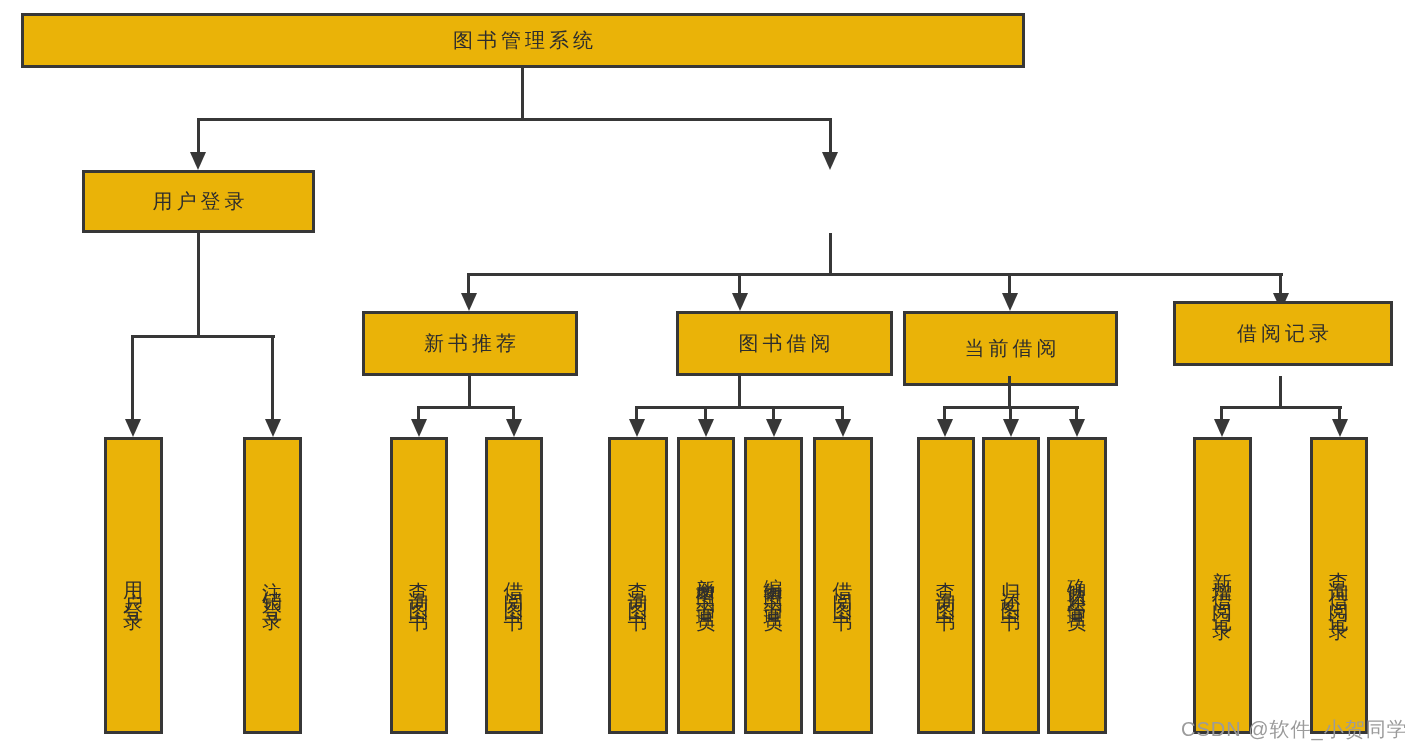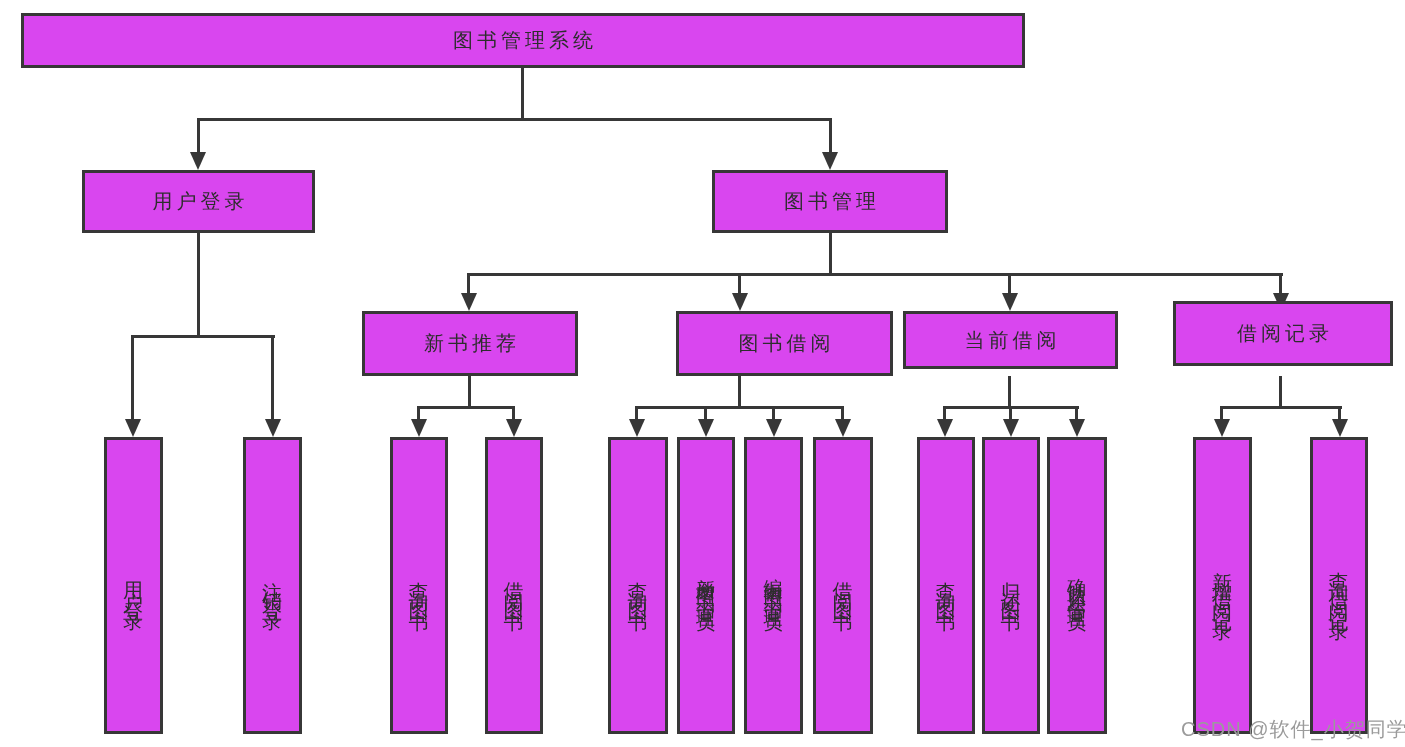--- a/index.html
+++ b/index.html
@@ -15,7 +15,7 @@
     position:absolute;
     box-sizing:border-box;
     border:3px solid var(--line);
-    background:#d946ef;
+    background:#eab308;
     display:flex;
     align-items:center;
     justify-content:center;

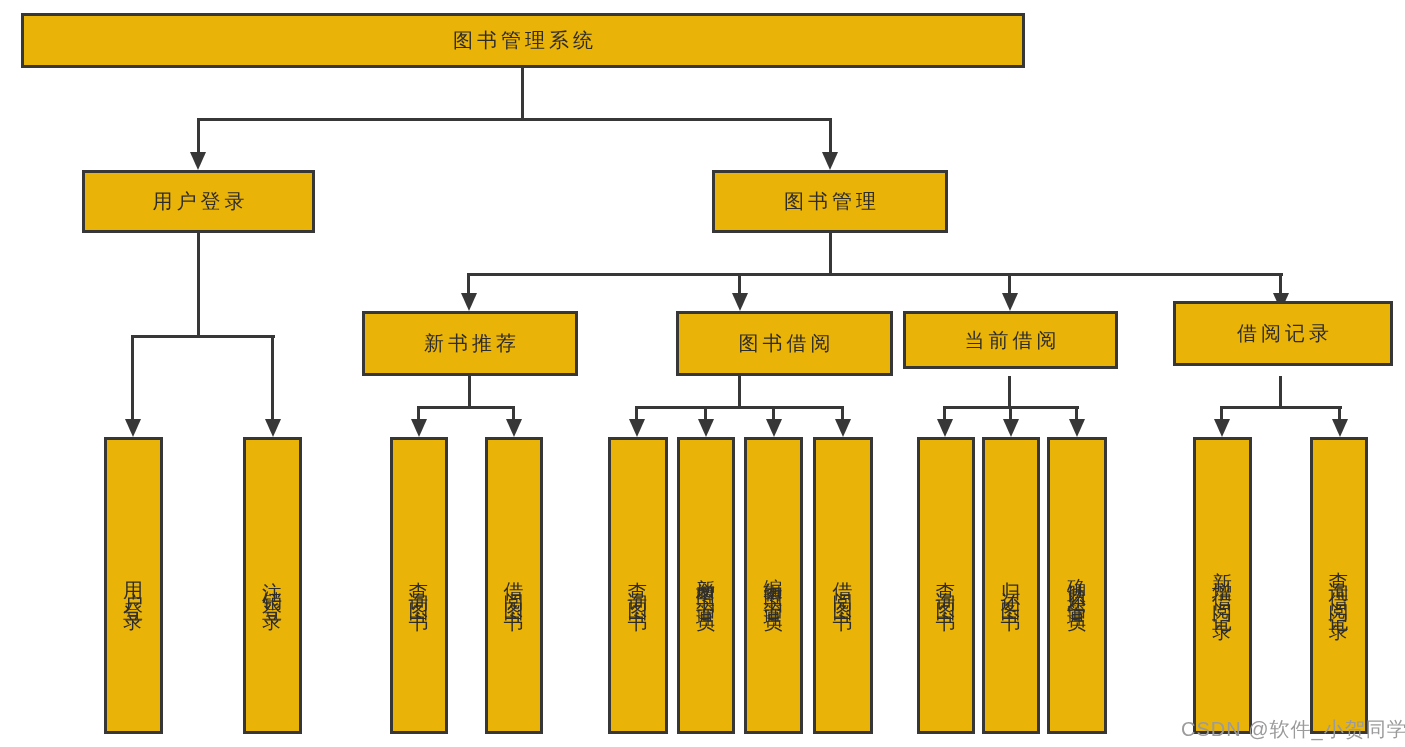--- a/index.html
+++ b/index.html
@@ -75,9 +75,6 @@
 
   <div class="box" style="left:82px;top:170px;width:233px;height:63px;">
     <span class="hlabel">用户登录</span>
-  </div>
-  <div class="box" style="left:712px;top:170px;width:236px;height:63px;">
-    <span class="hlabel">图书管理</span>
   </div>
 
   <div class="line" style="left:197px;top:233px;width:3px;height:102px;"></div>

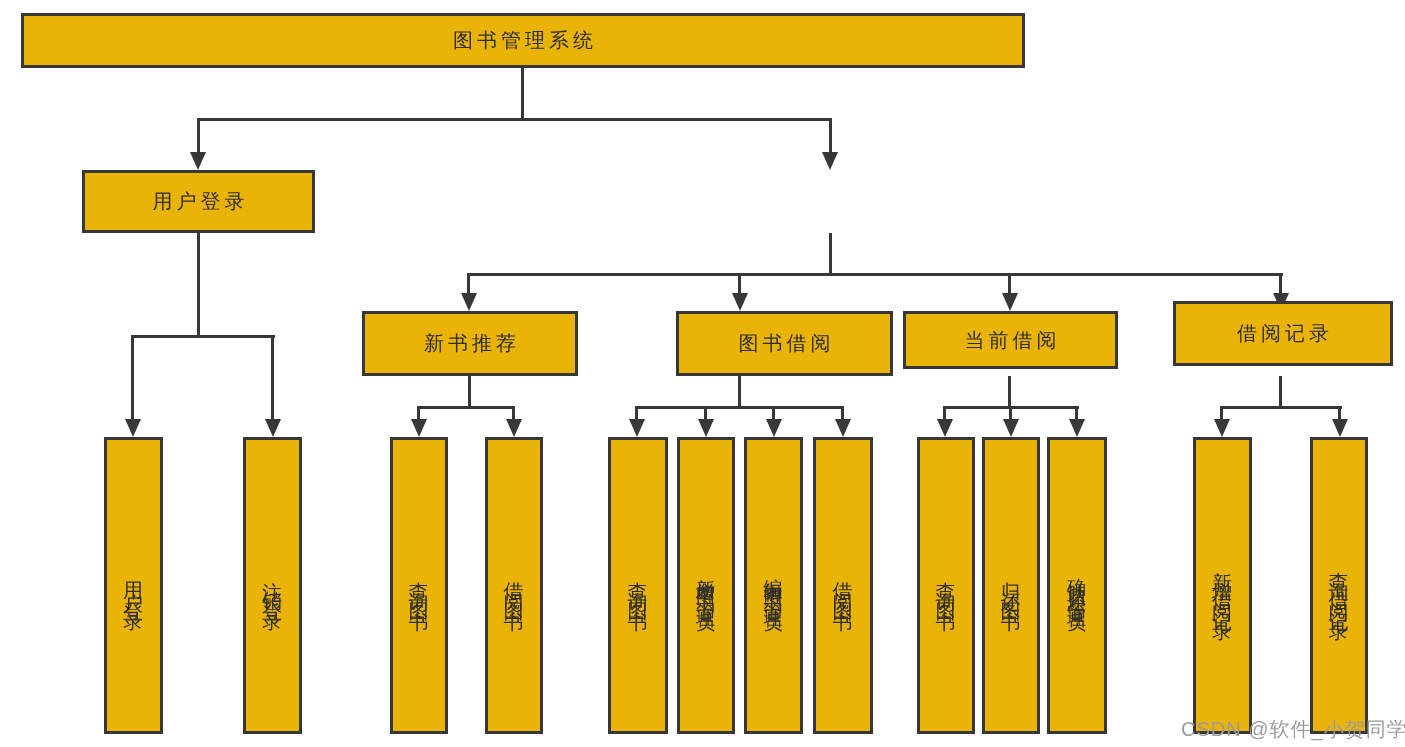--- a/index.html
+++ b/index.html
@@ -101,7 +101,7 @@
   <div class="box" style="left:632px;top:311px;width:217px;height:65px;margin-left:44px;">
     <span class="hlabel">图书借阅</span>
   </div>
-  <div class="box" style="left:903px;top:311px;width:215px;height:58px;text-align:center;">
+  <div class="box" style="left:903px;top:311px;width:215px;height:75px;text-align:center;">
     <span class="hlabel">当前借阅</span>
   </div>
   <div class="box" style="left:1173px;top:301px;width:220px;height:65px;">

